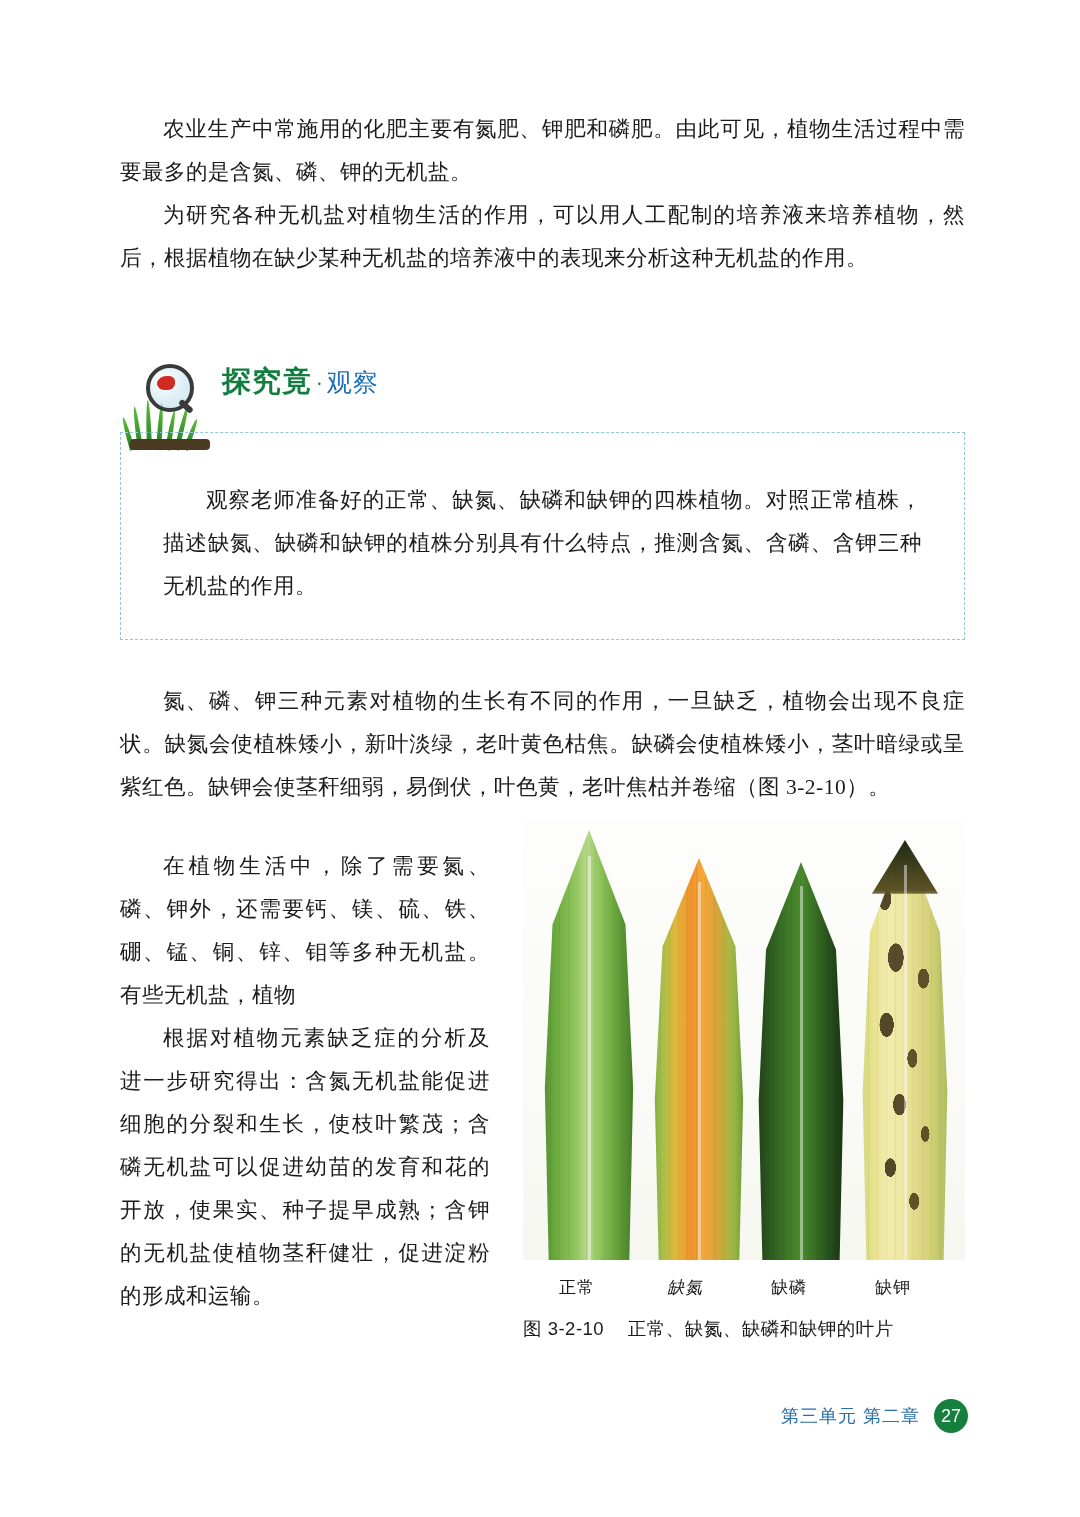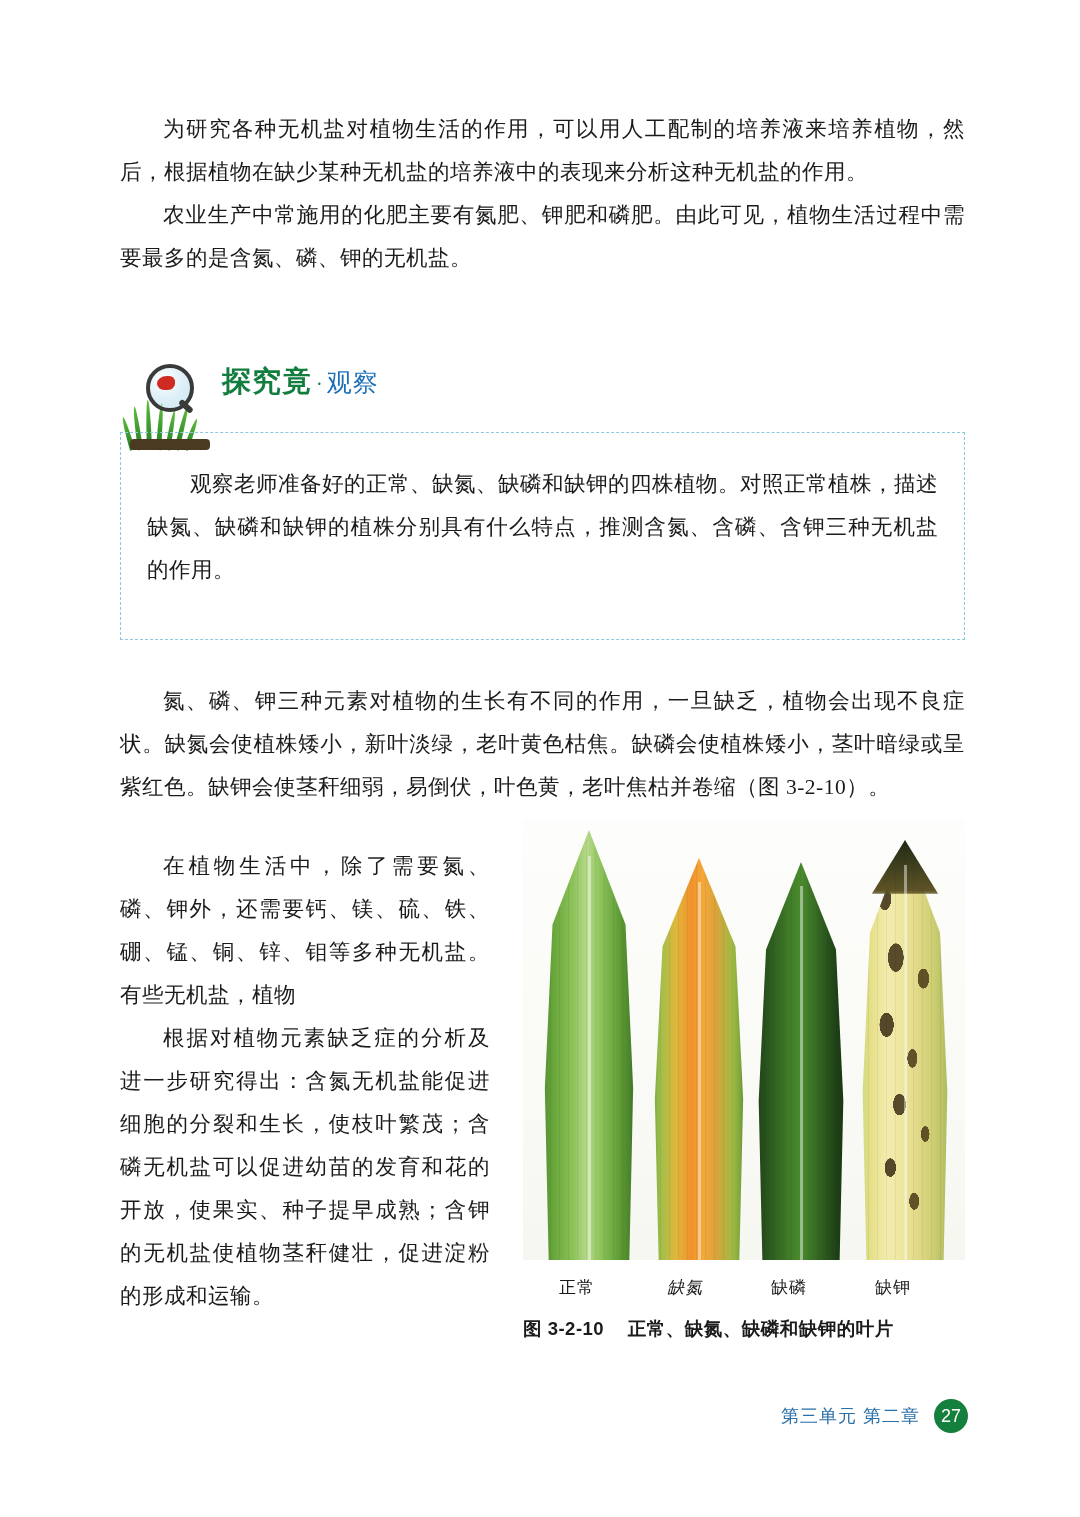--- a/index.html
+++ b/index.html
@@ -368,8 +368,8 @@
 <div class="page">
 
   <div class="content">
+    <p class="para">农业生产中常施用的化肥主要有氮肥、钾肥和磷肥。由此可见，植物生活过程中需要最多的是含氮、磷、钾的无机盐。</p>
     <p class="para">为研究各种无机盐对植物生活的作用，可以用人工配制的培养液来培养植物，然后，根据植物在缺少某种无机盐的培养液中的表现来分析这种无机盐的作用。</p>
-    <p class="para">农业生产中常施用的化肥主要有氮肥、钾肥和磷肥。由此可见，植物生活过程中需要最多的是含氮、磷、钾的无机盐。</p>
   </div>
 
   <div class="activity-header">

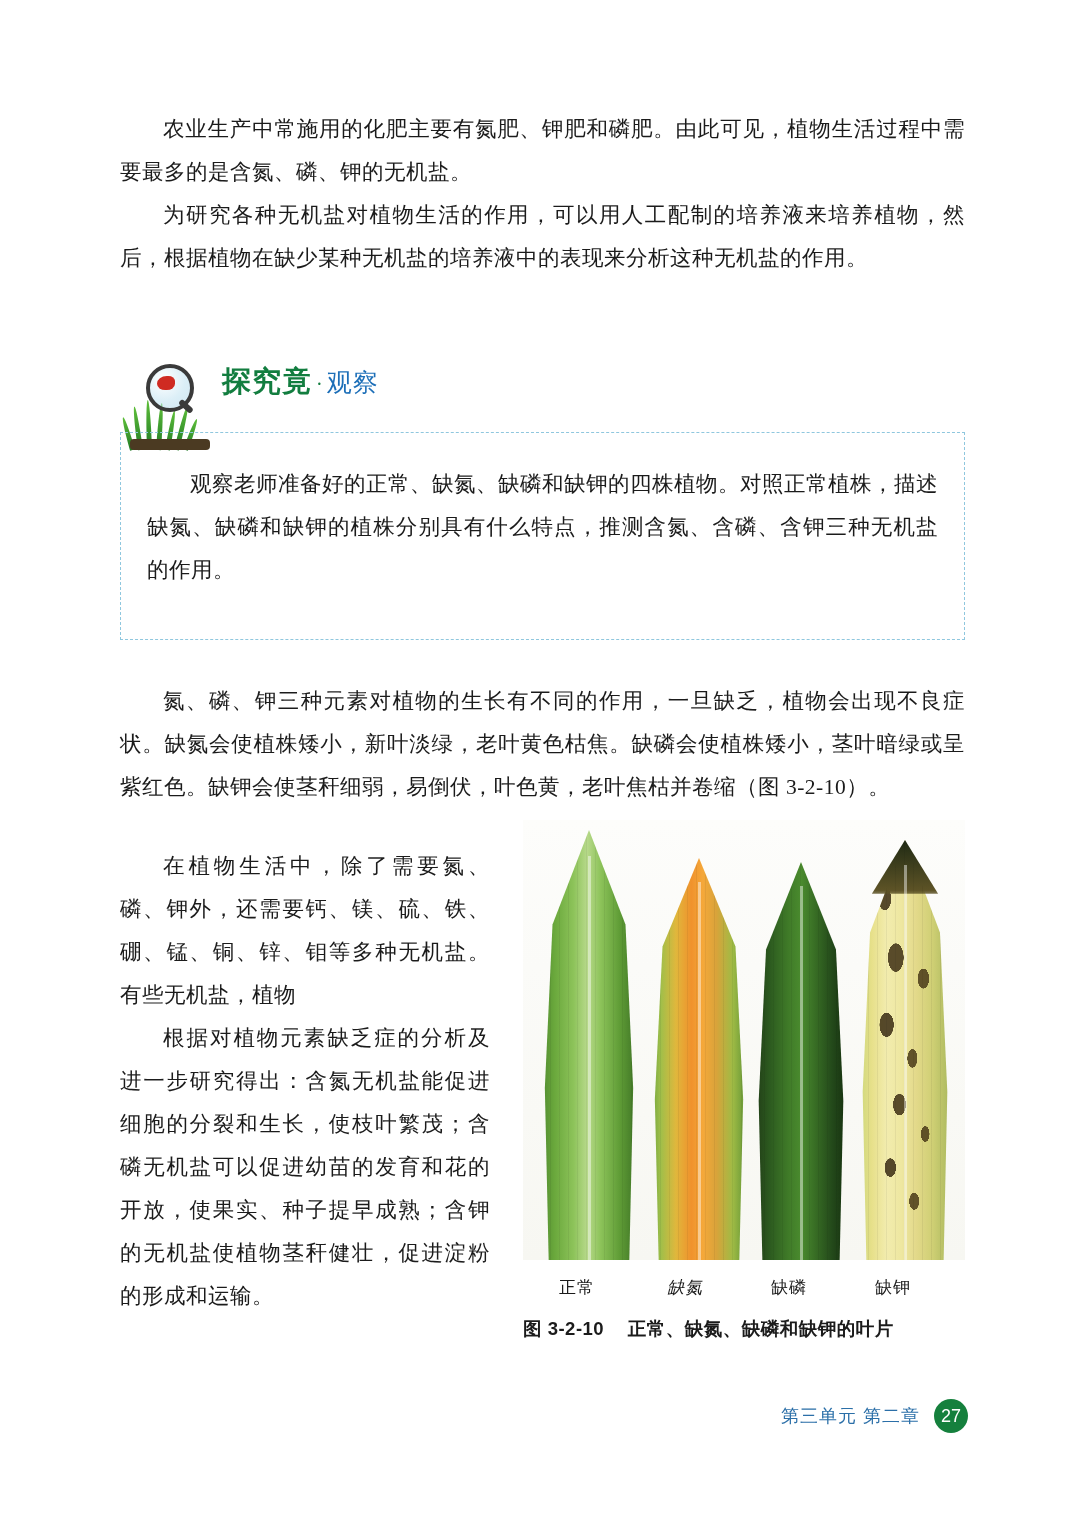--- a/index.html
+++ b/index.html
@@ -58,7 +58,7 @@
     text-justify: inter-ideograph;
     text-indent: 2em;
     letter-spacing: 0.5px;
-    margin: 0;
+    margin: 16px;
     color: #1b1b1b;
   }
   .activity-header {

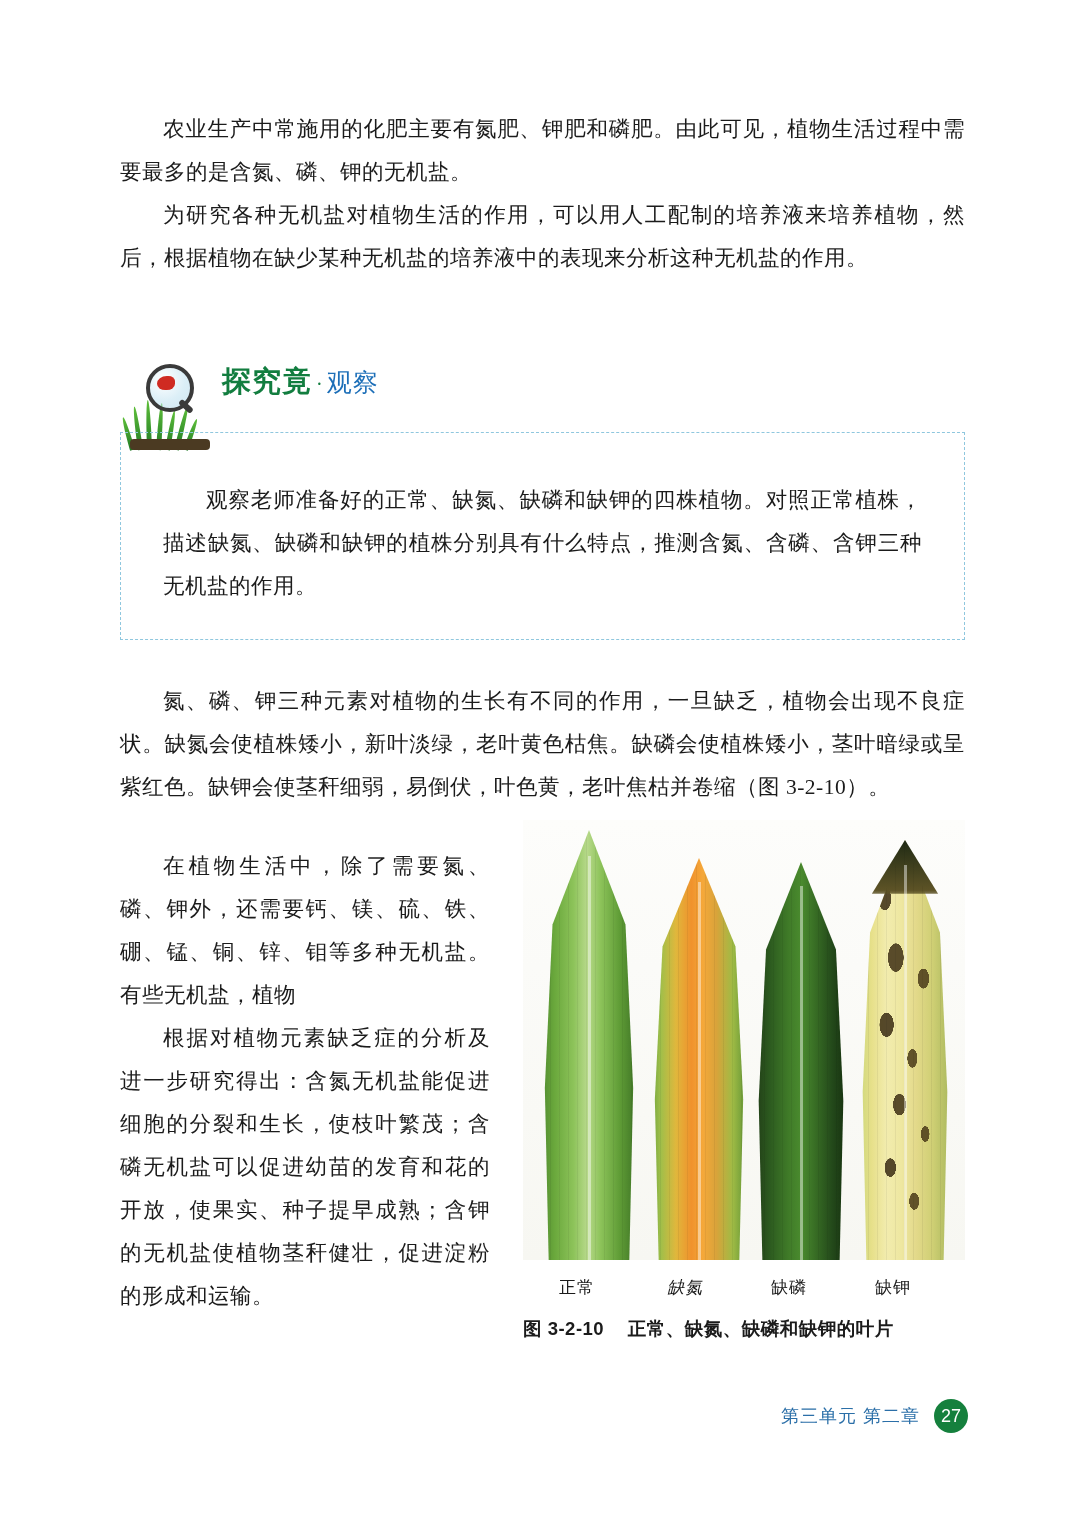--- a/index.html
+++ b/index.html
@@ -326,7 +326,6 @@
     color: #1b1b1b;
     letter-spacing: 0.5px;
     white-space: nowrap;
-    font-weight: bold;
   }
   .fig-caption .num {
     margin-right: 18px;

